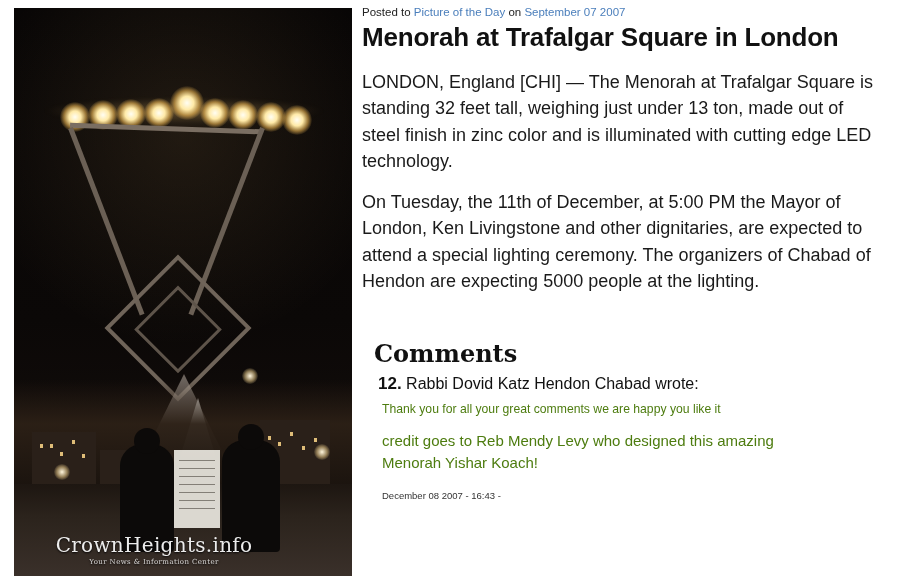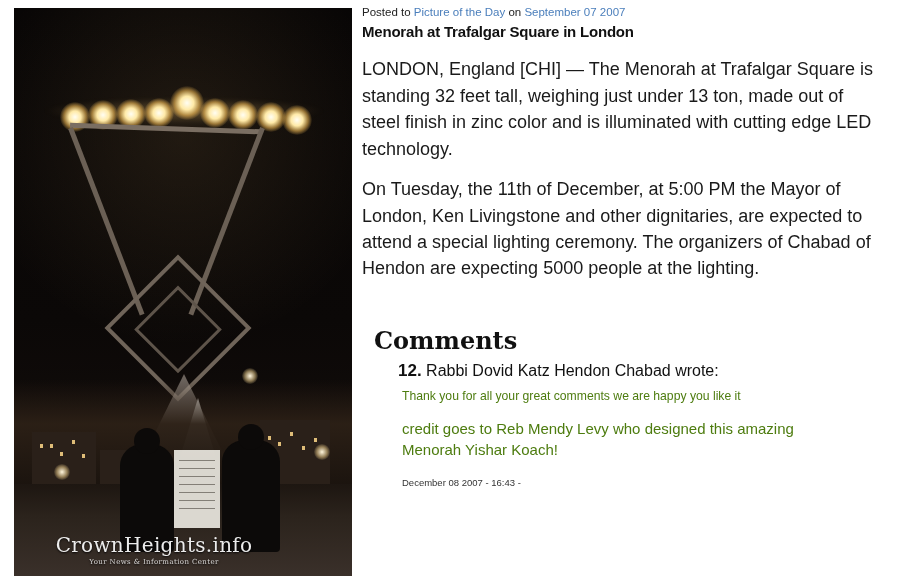--- a/index.html
+++ b/index.html
@@ -238,7 +238,7 @@
     text-decoration: none;
   }
   .headline {
-    font-size: 15px;
+    font-size: 26px;
     font-weight: bold;
     color: #111;
     letter-spacing: -0.2px;

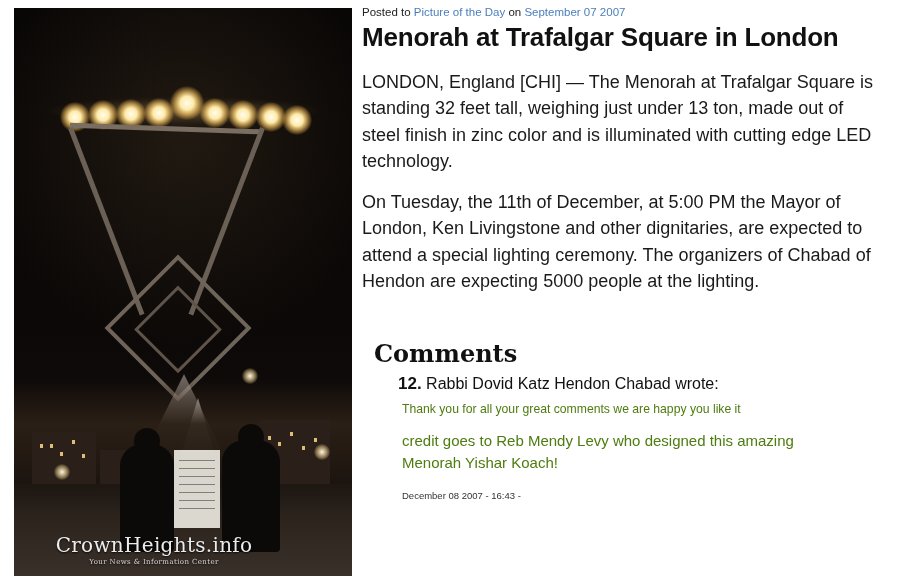--- a/index.html
+++ b/index.html
@@ -260,7 +260,7 @@
     margin: 44px 0 6px 12px;
   }
   .comment {
-    margin-left: 36px;
+    margin-left: 16px;
   }
   .comment-title {
     font-size: 16px;

